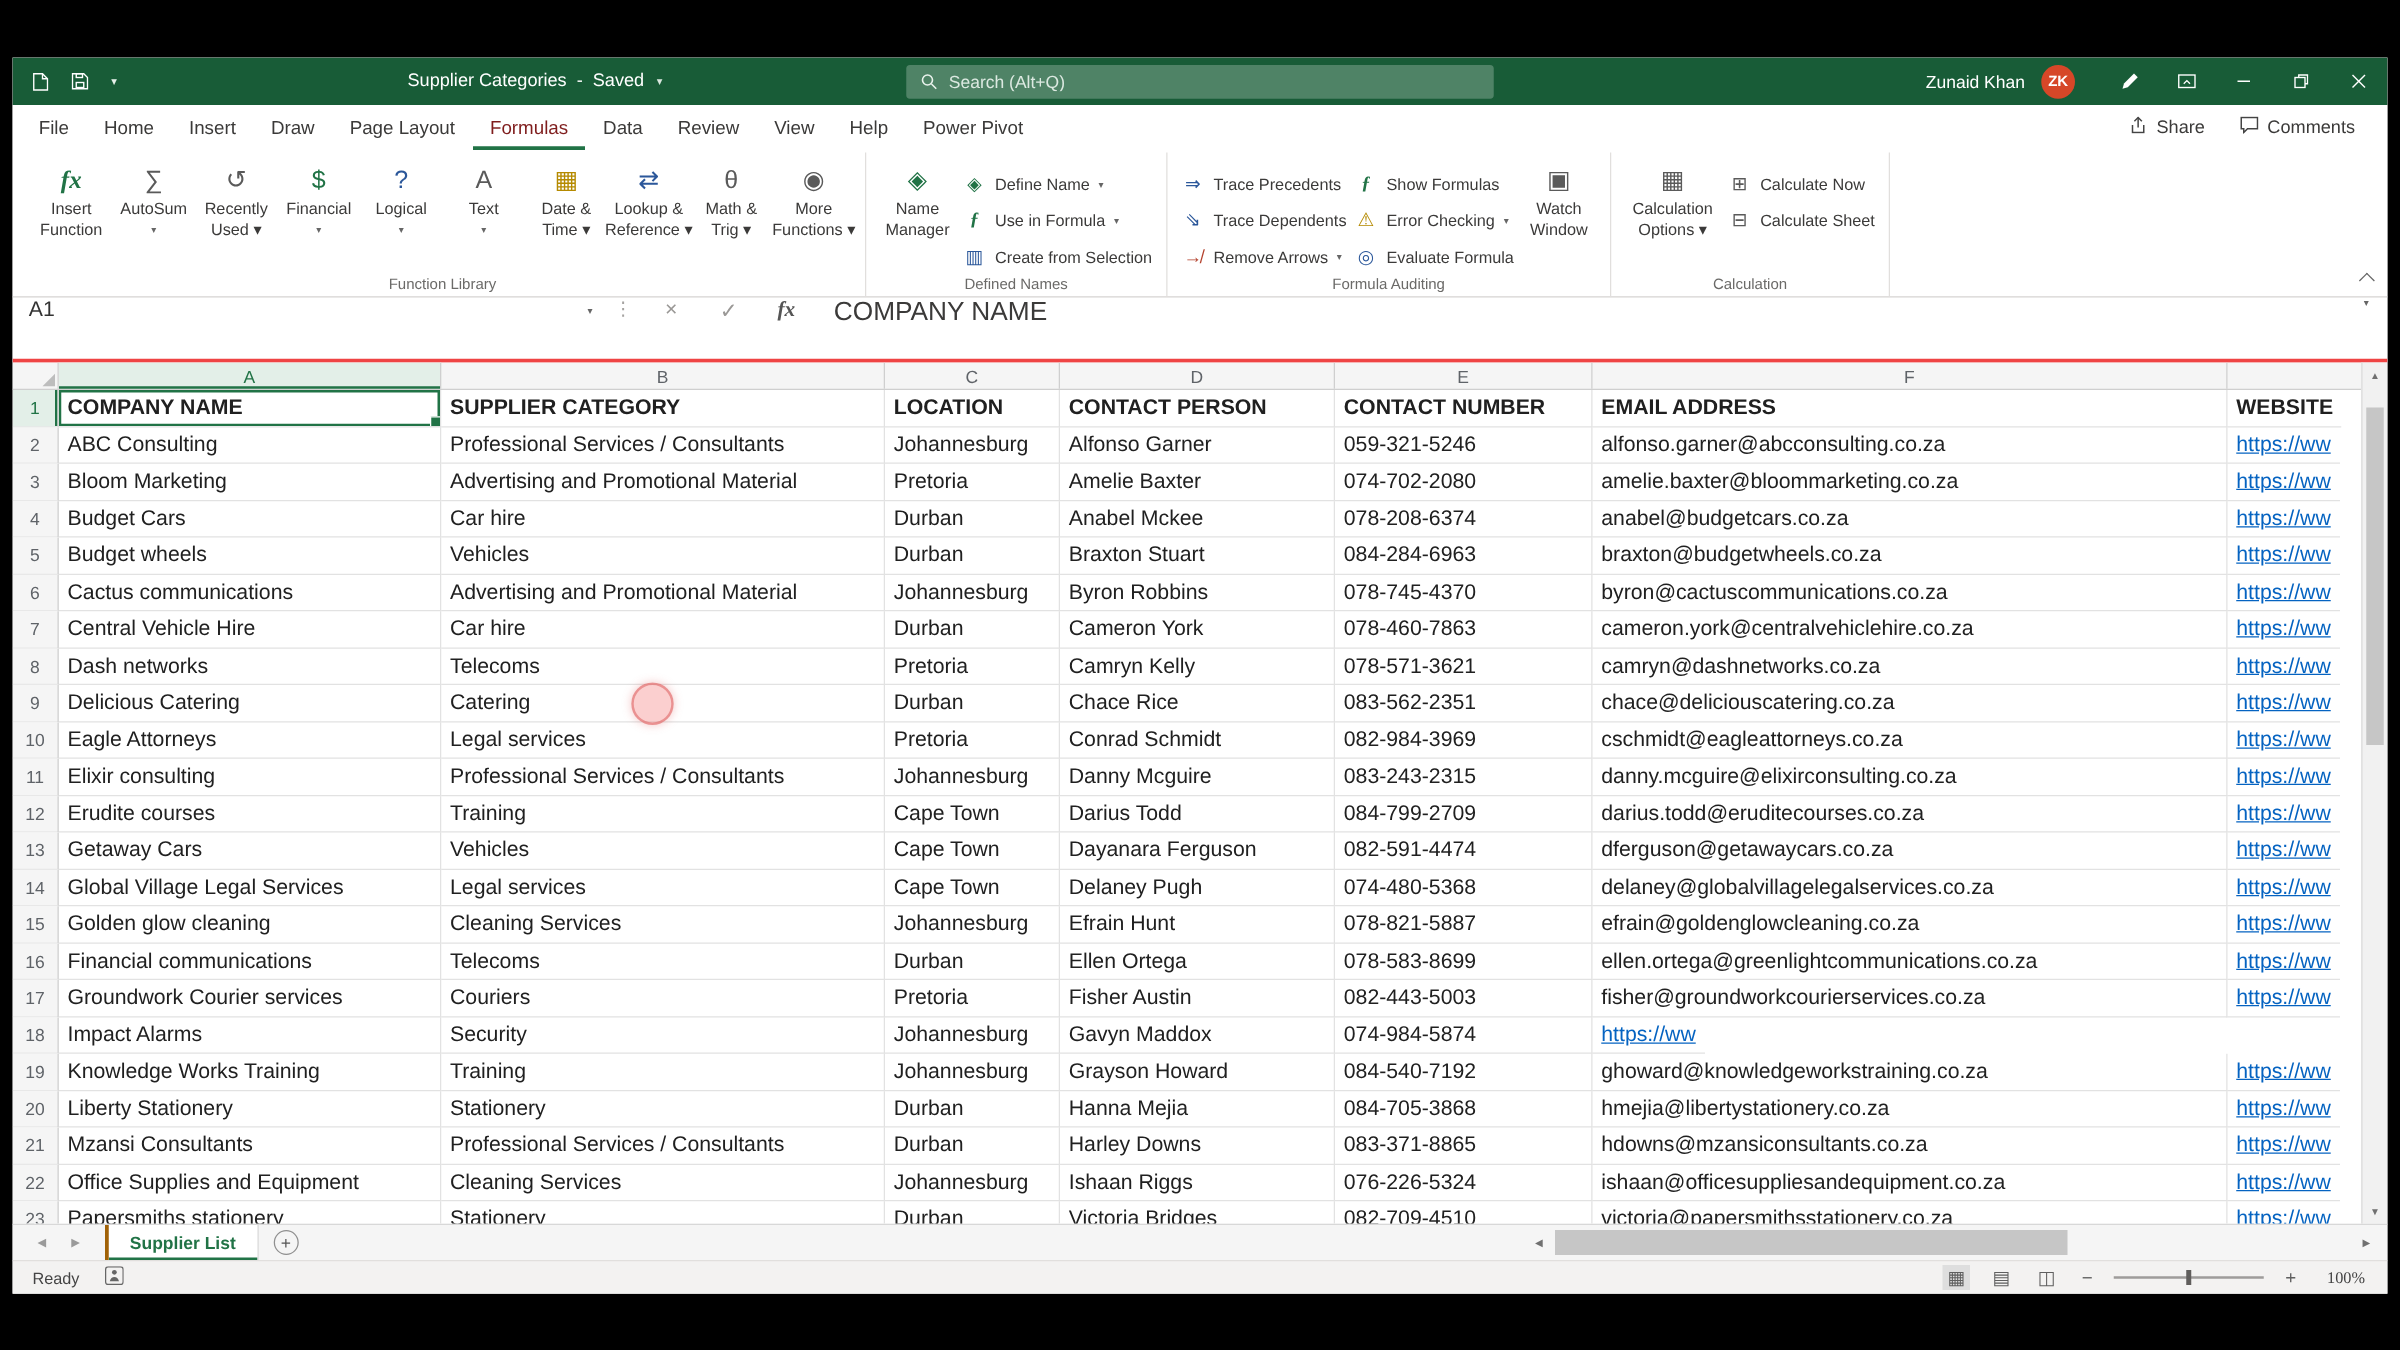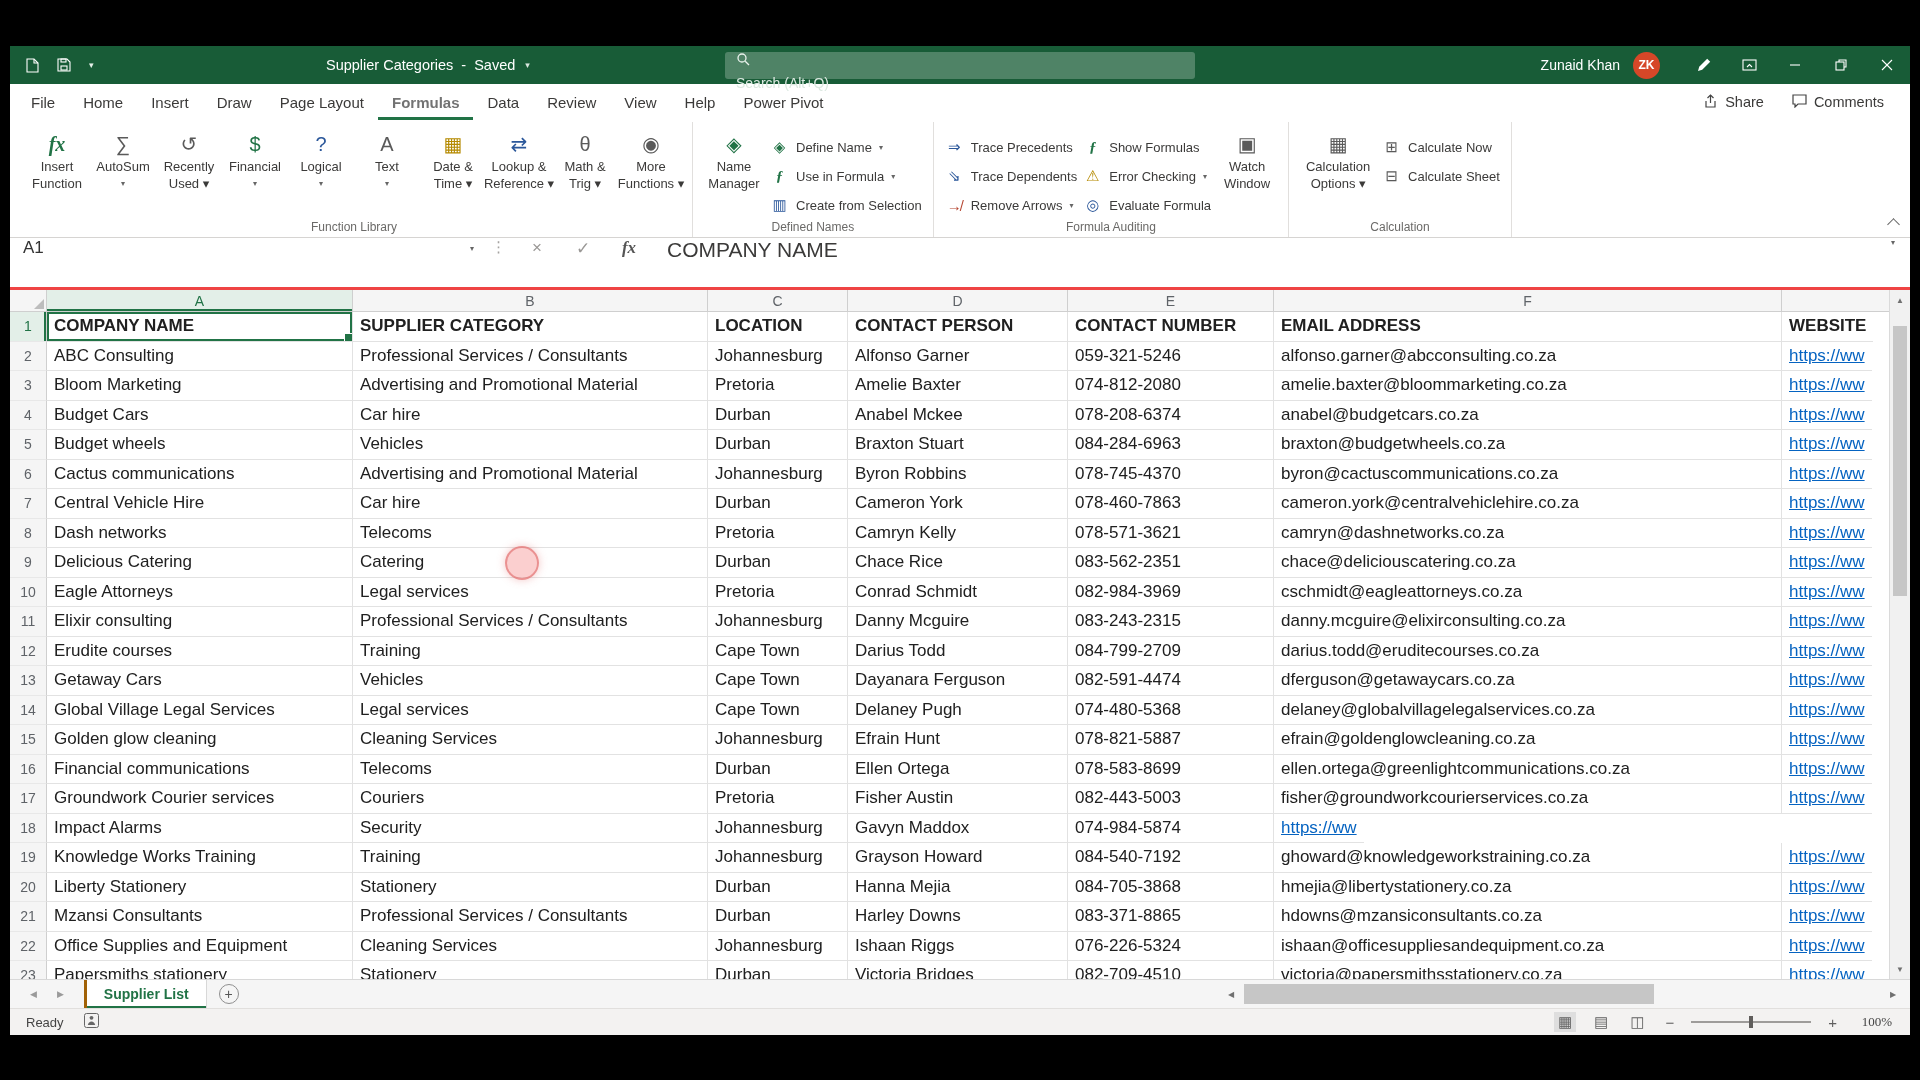--- a/index.html
+++ b/index.html
@@ -17,7 +17,7 @@
   .doc-title{position:absolute;left:316px;display:flex;align-items:center;gap:8px;font-size:14.5px;white-space:nowrap;}
   .title-chev{font-size:9px;color:#D8E6DD;margin-left:2px;}
   .search{position:absolute;left:50%;transform:translateX(-50%);width:470px;height:27px;
-    background:rgba(255,255,255,.24);border-radius:3px;display:flex;align-items:flex-start;gap:9px;padding:0 11px;flex-direction:column;}
+    background:rgba(255,255,255,.24);border-radius:3px;display:flex;align-items:center;gap:9px;padding:0 11px;}
   .search input{background:transparent;border:none;outline:none;color:#ECF4EF;font-size:14px;width:100%;font-family:inherit;}
   .search input::placeholder{color:#DCE9E1;}
   .tb-right{position:absolute;right:0;top:0;height:100%;display:flex;align-items:center;}

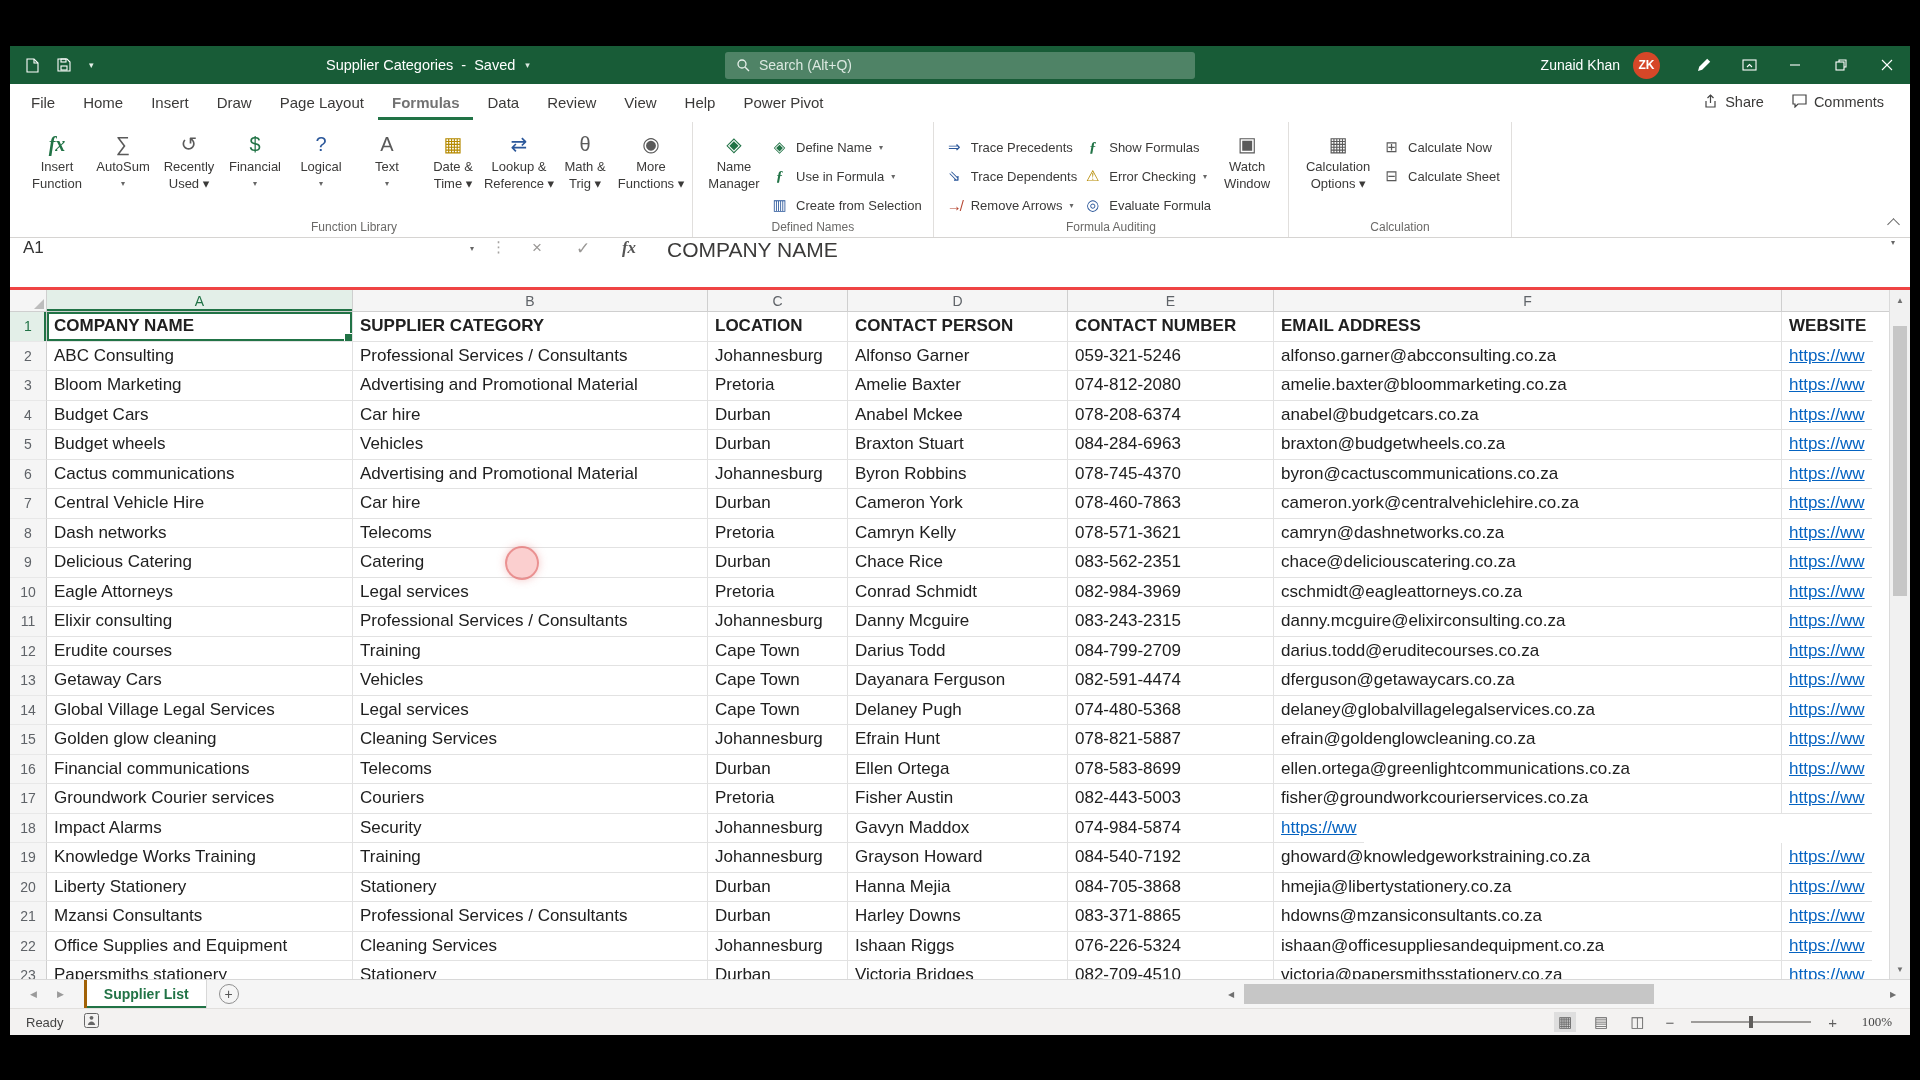--- a/index.html
+++ b/index.html
@@ -30,7 +30,7 @@
   .menubar{height:36px;background:#fff;display:flex;align-items:stretch;font-size:15px;color:#3B3A39;flex:none;text-align:center;}
   .mtab{display:flex;align-items:center;padding:0 14px;white-space:nowrap;}
   .mtab:first-child{padding-left:21px;}
-  .mtab.active{color:#737373;font-weight:700;box-shadow:inset 0 -3px 0 #217346;}
+  .mtab.active{color:#7f1d1d;font-weight:400;box-shadow:inset 0 -3px 0 #217346;}
   .menubar-right{margin-left:auto;display:flex;align-items:center;gap:28px;padding-right:26px;color:#3B3A39;}
   .mr-btn{display:flex;align-items:center;gap:7px;font-size:14.5px;}
 

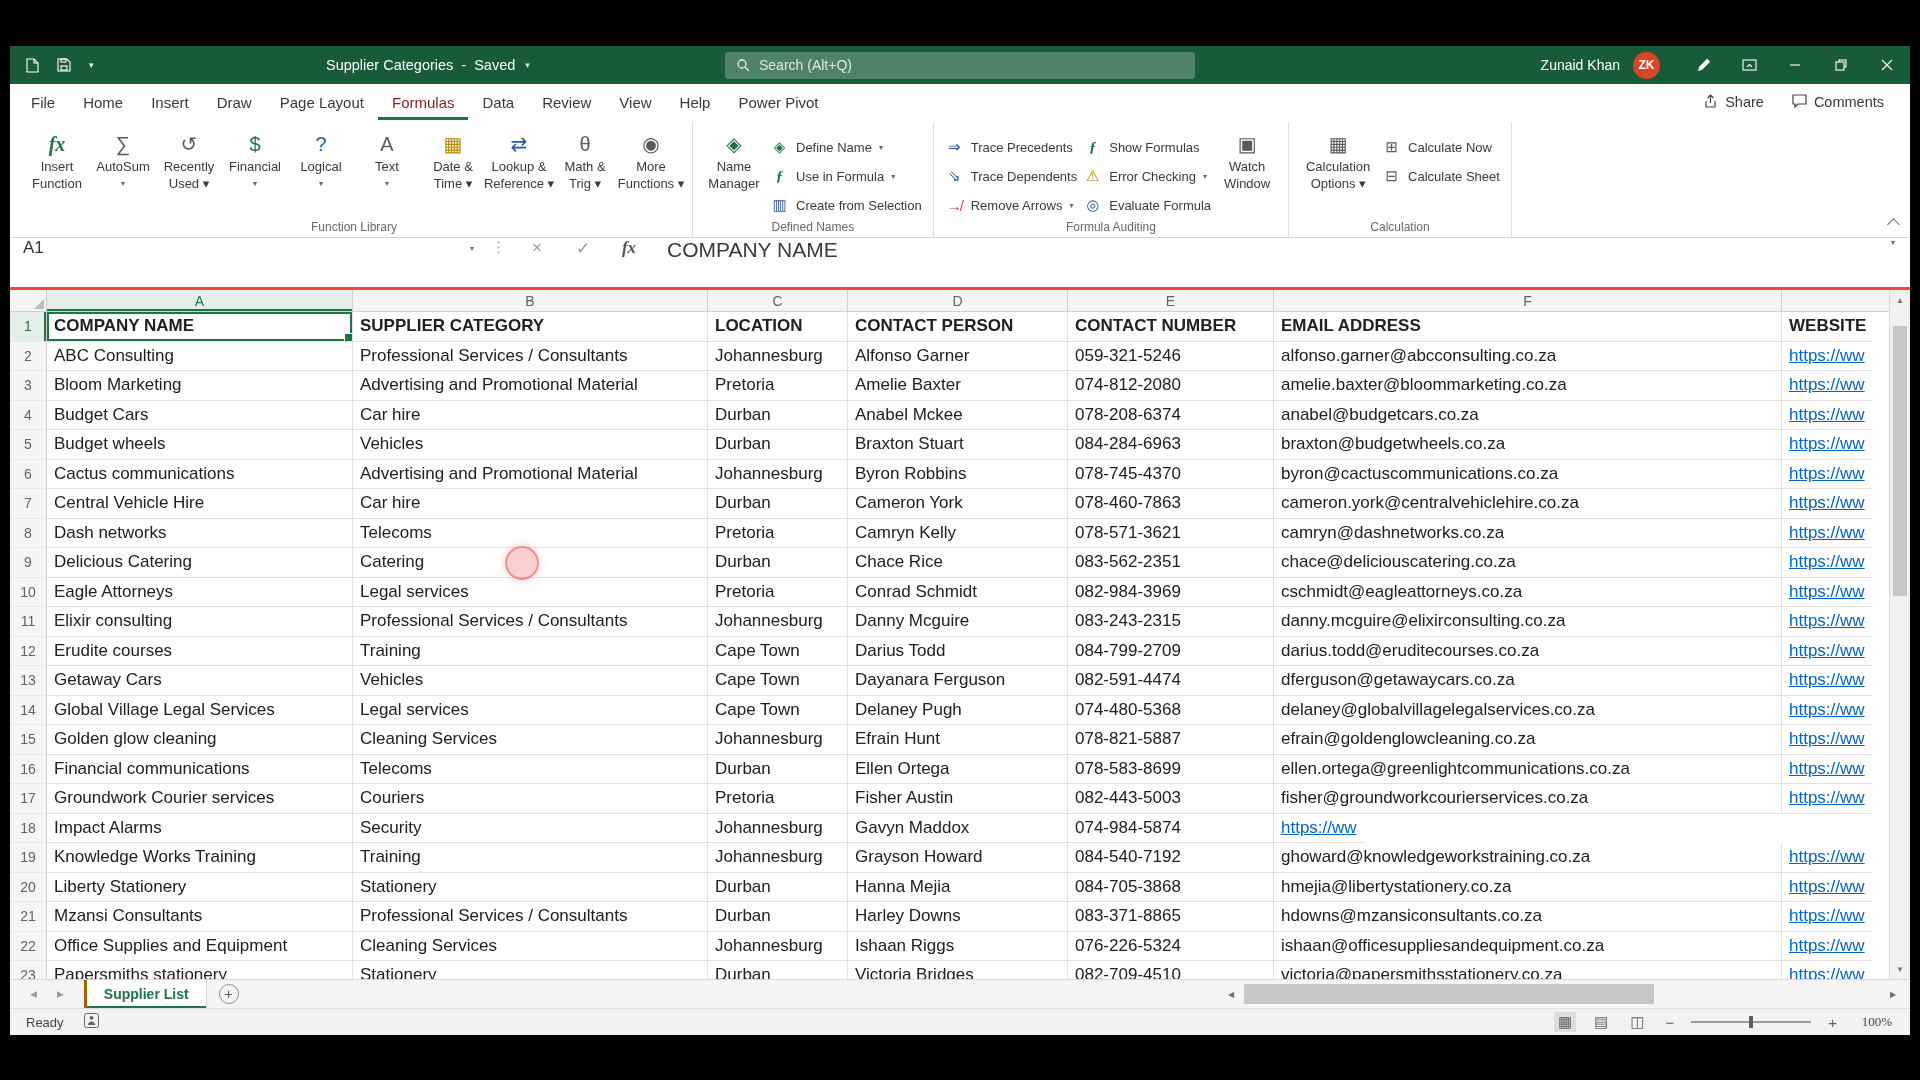--- a/index.html
+++ b/index.html
@@ -429,7 +429,7 @@
             <div class="cell wB">Advertising and Promotional Material</div>
             <div class="cell wC">Pretoria</div>
             <div class="cell wD">Amelie Baxter</div>
-            <div class="cell wE">074-812-2080</div>
+            <div class="cell wE">074-702-2080</div>
             <div class="cell wF">amelie.baxter@bloommarketing.co.za</div>
             <div class="cell wG link">https://ww</div>
           </div>

